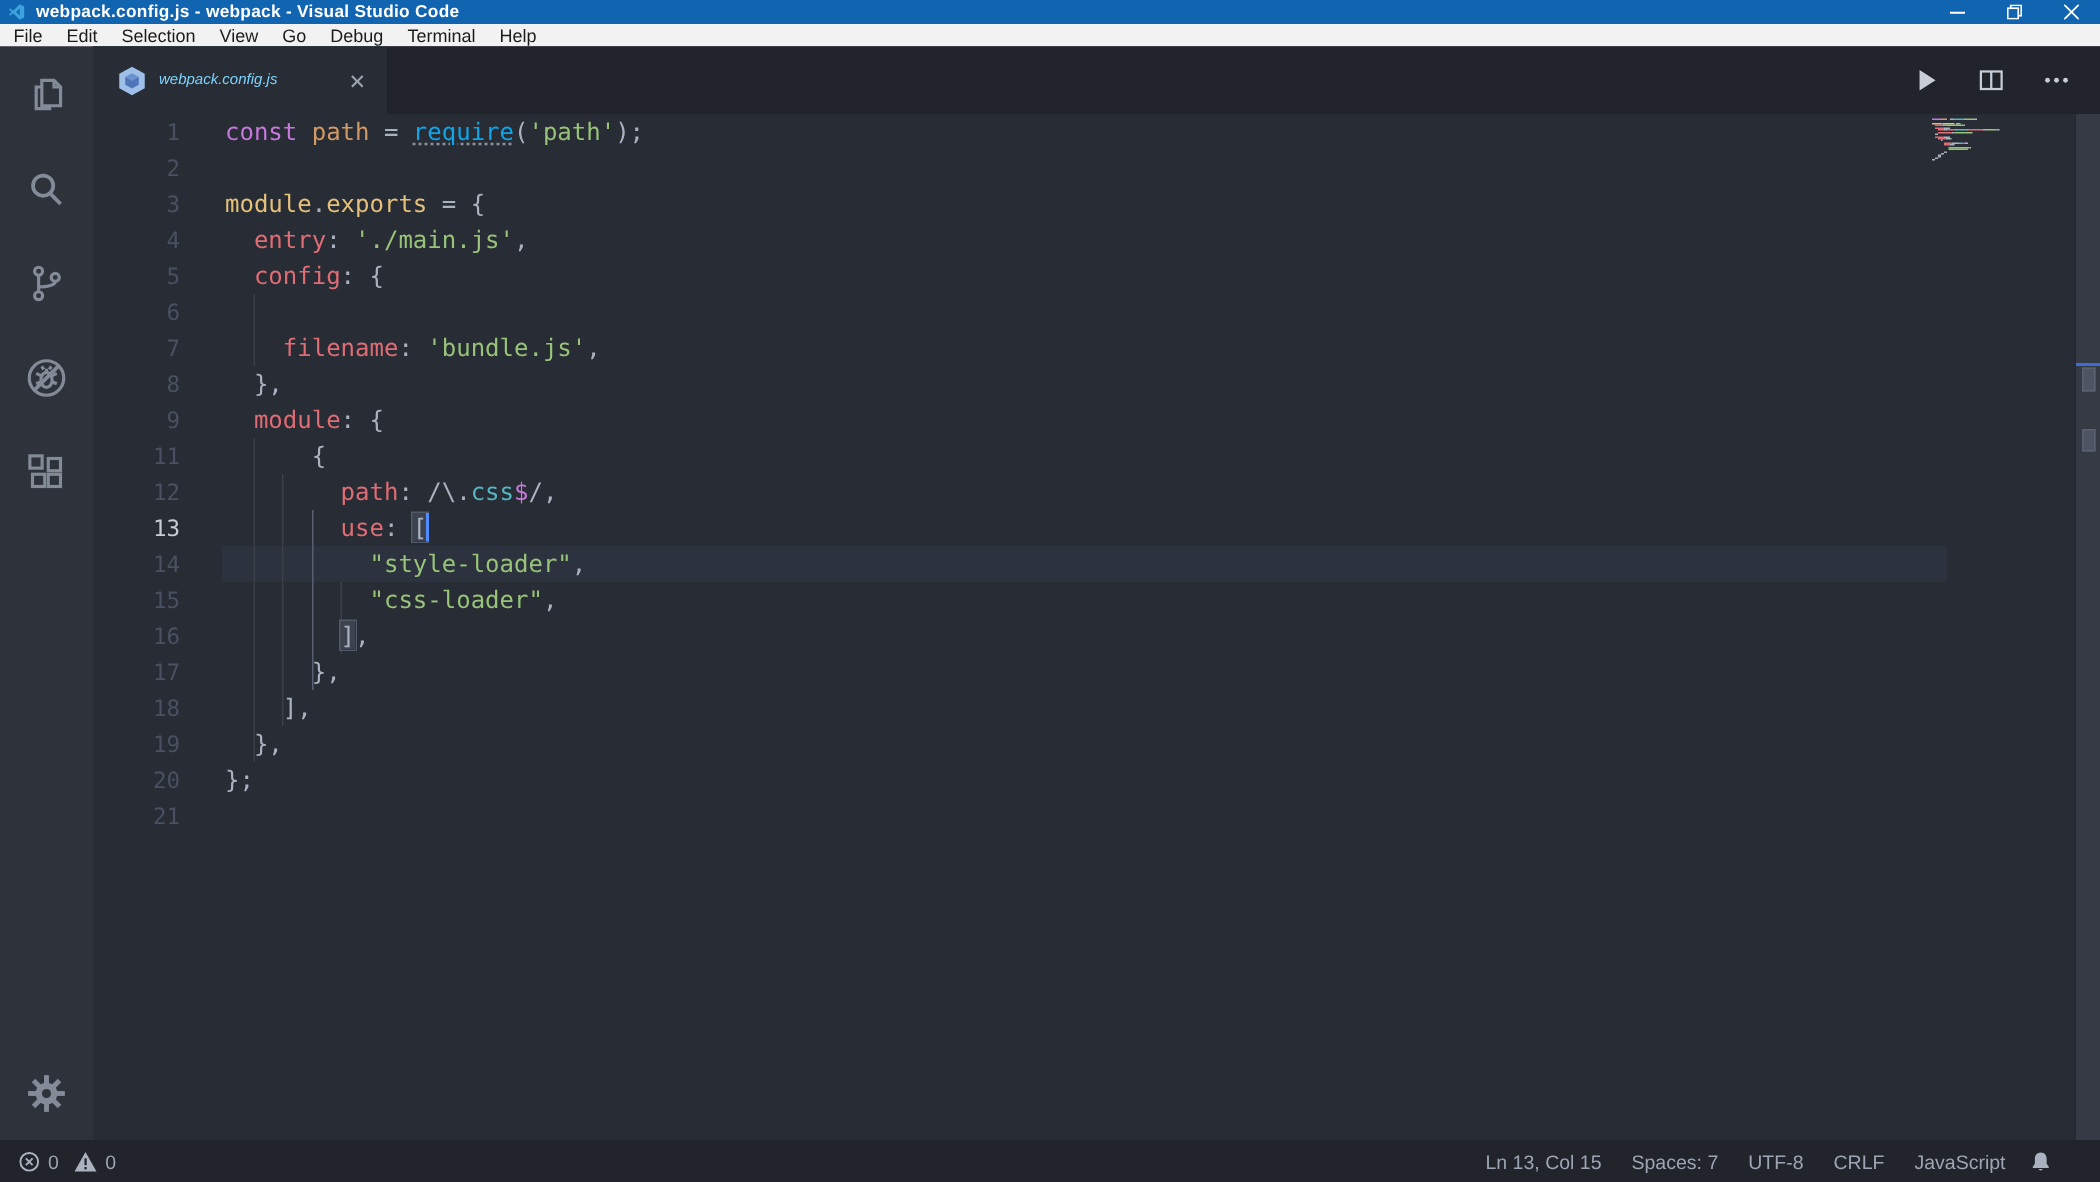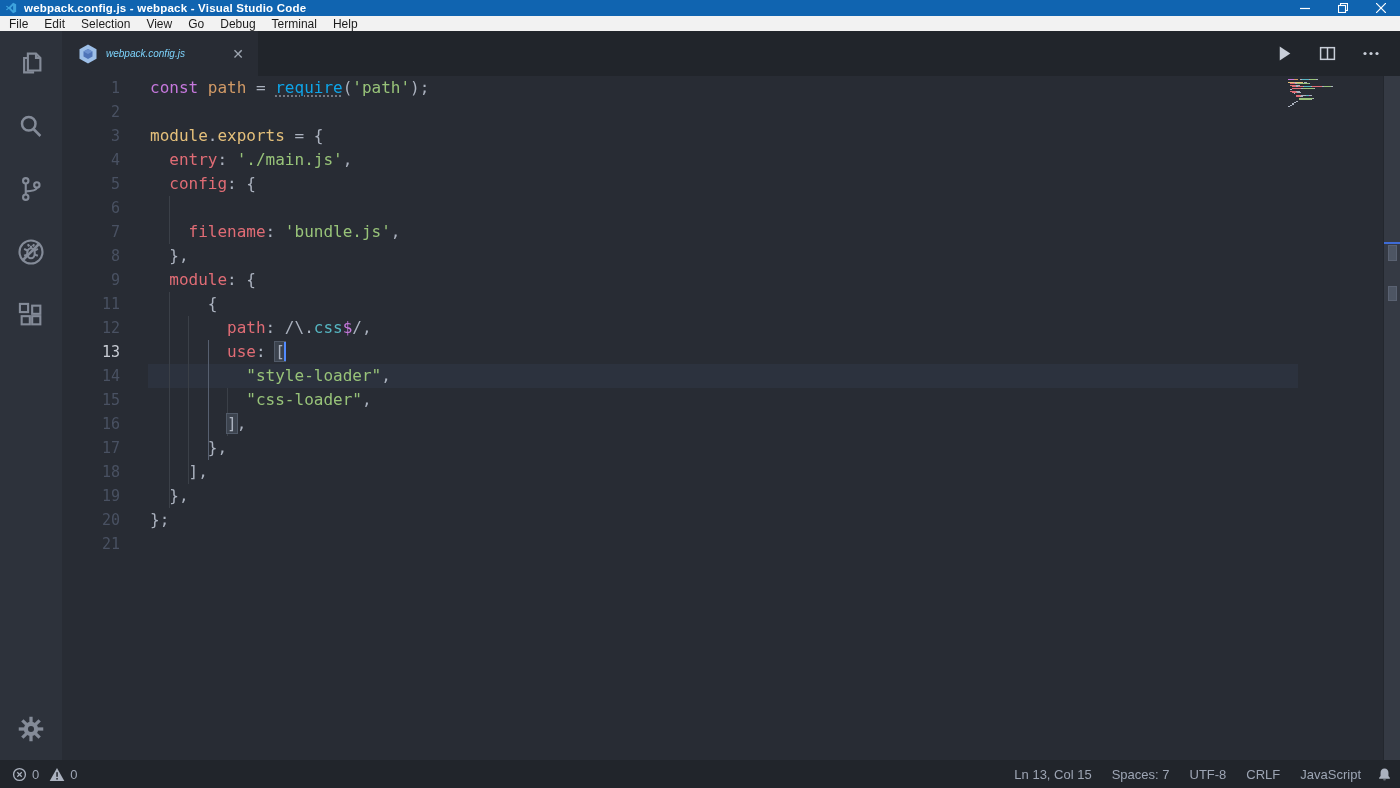--- a/index.html
+++ b/index.html
@@ -73,7 +73,7 @@
     font-size:13px; }
   .sb-left { display:flex; align-items:center; gap:5px; padding-left:12px; }
   .sb-left svg { display:block; }
-  .sb-right { margin-left:auto; display:flex; align-items:center; padding-right:0; }
+  .sb-right { margin-left:auto; display:flex; align-items:center; padding-right:24px; }
   .sb-item { padding:0 10px; white-space:nowrap; }
   .sb-bell { padding:0 8px 0 6px; display:flex; align-items:center; }
 </style>

